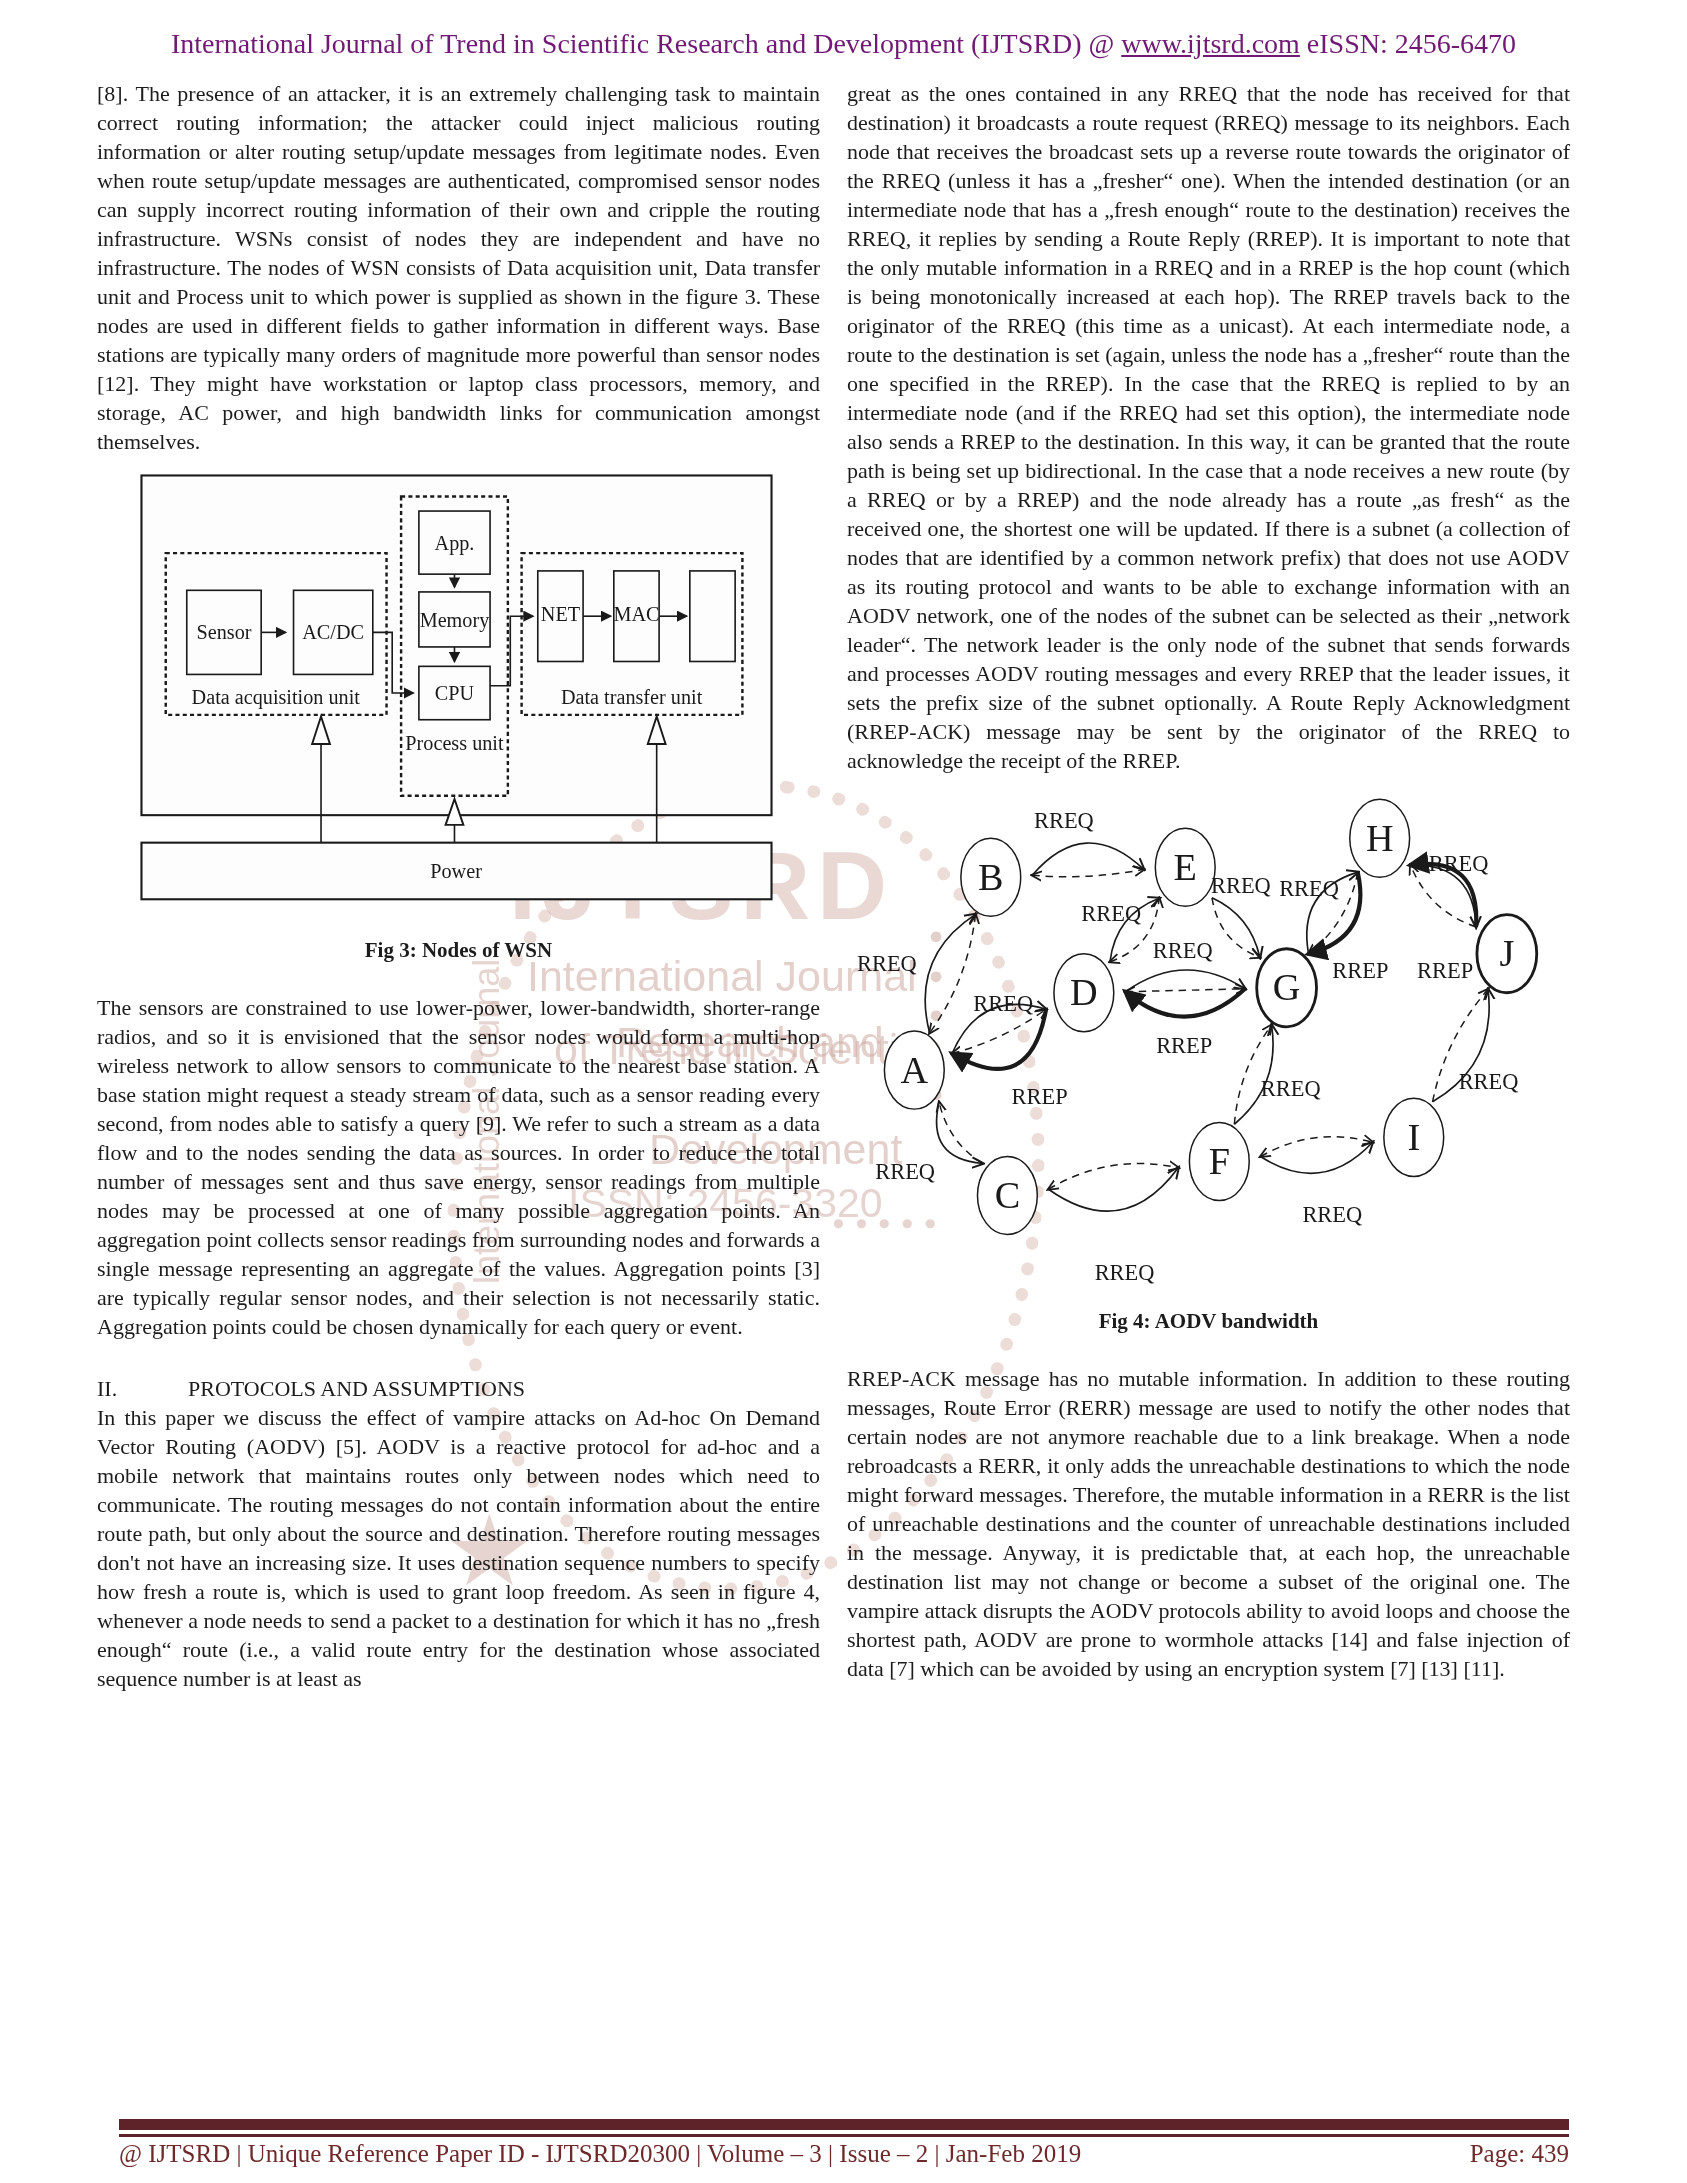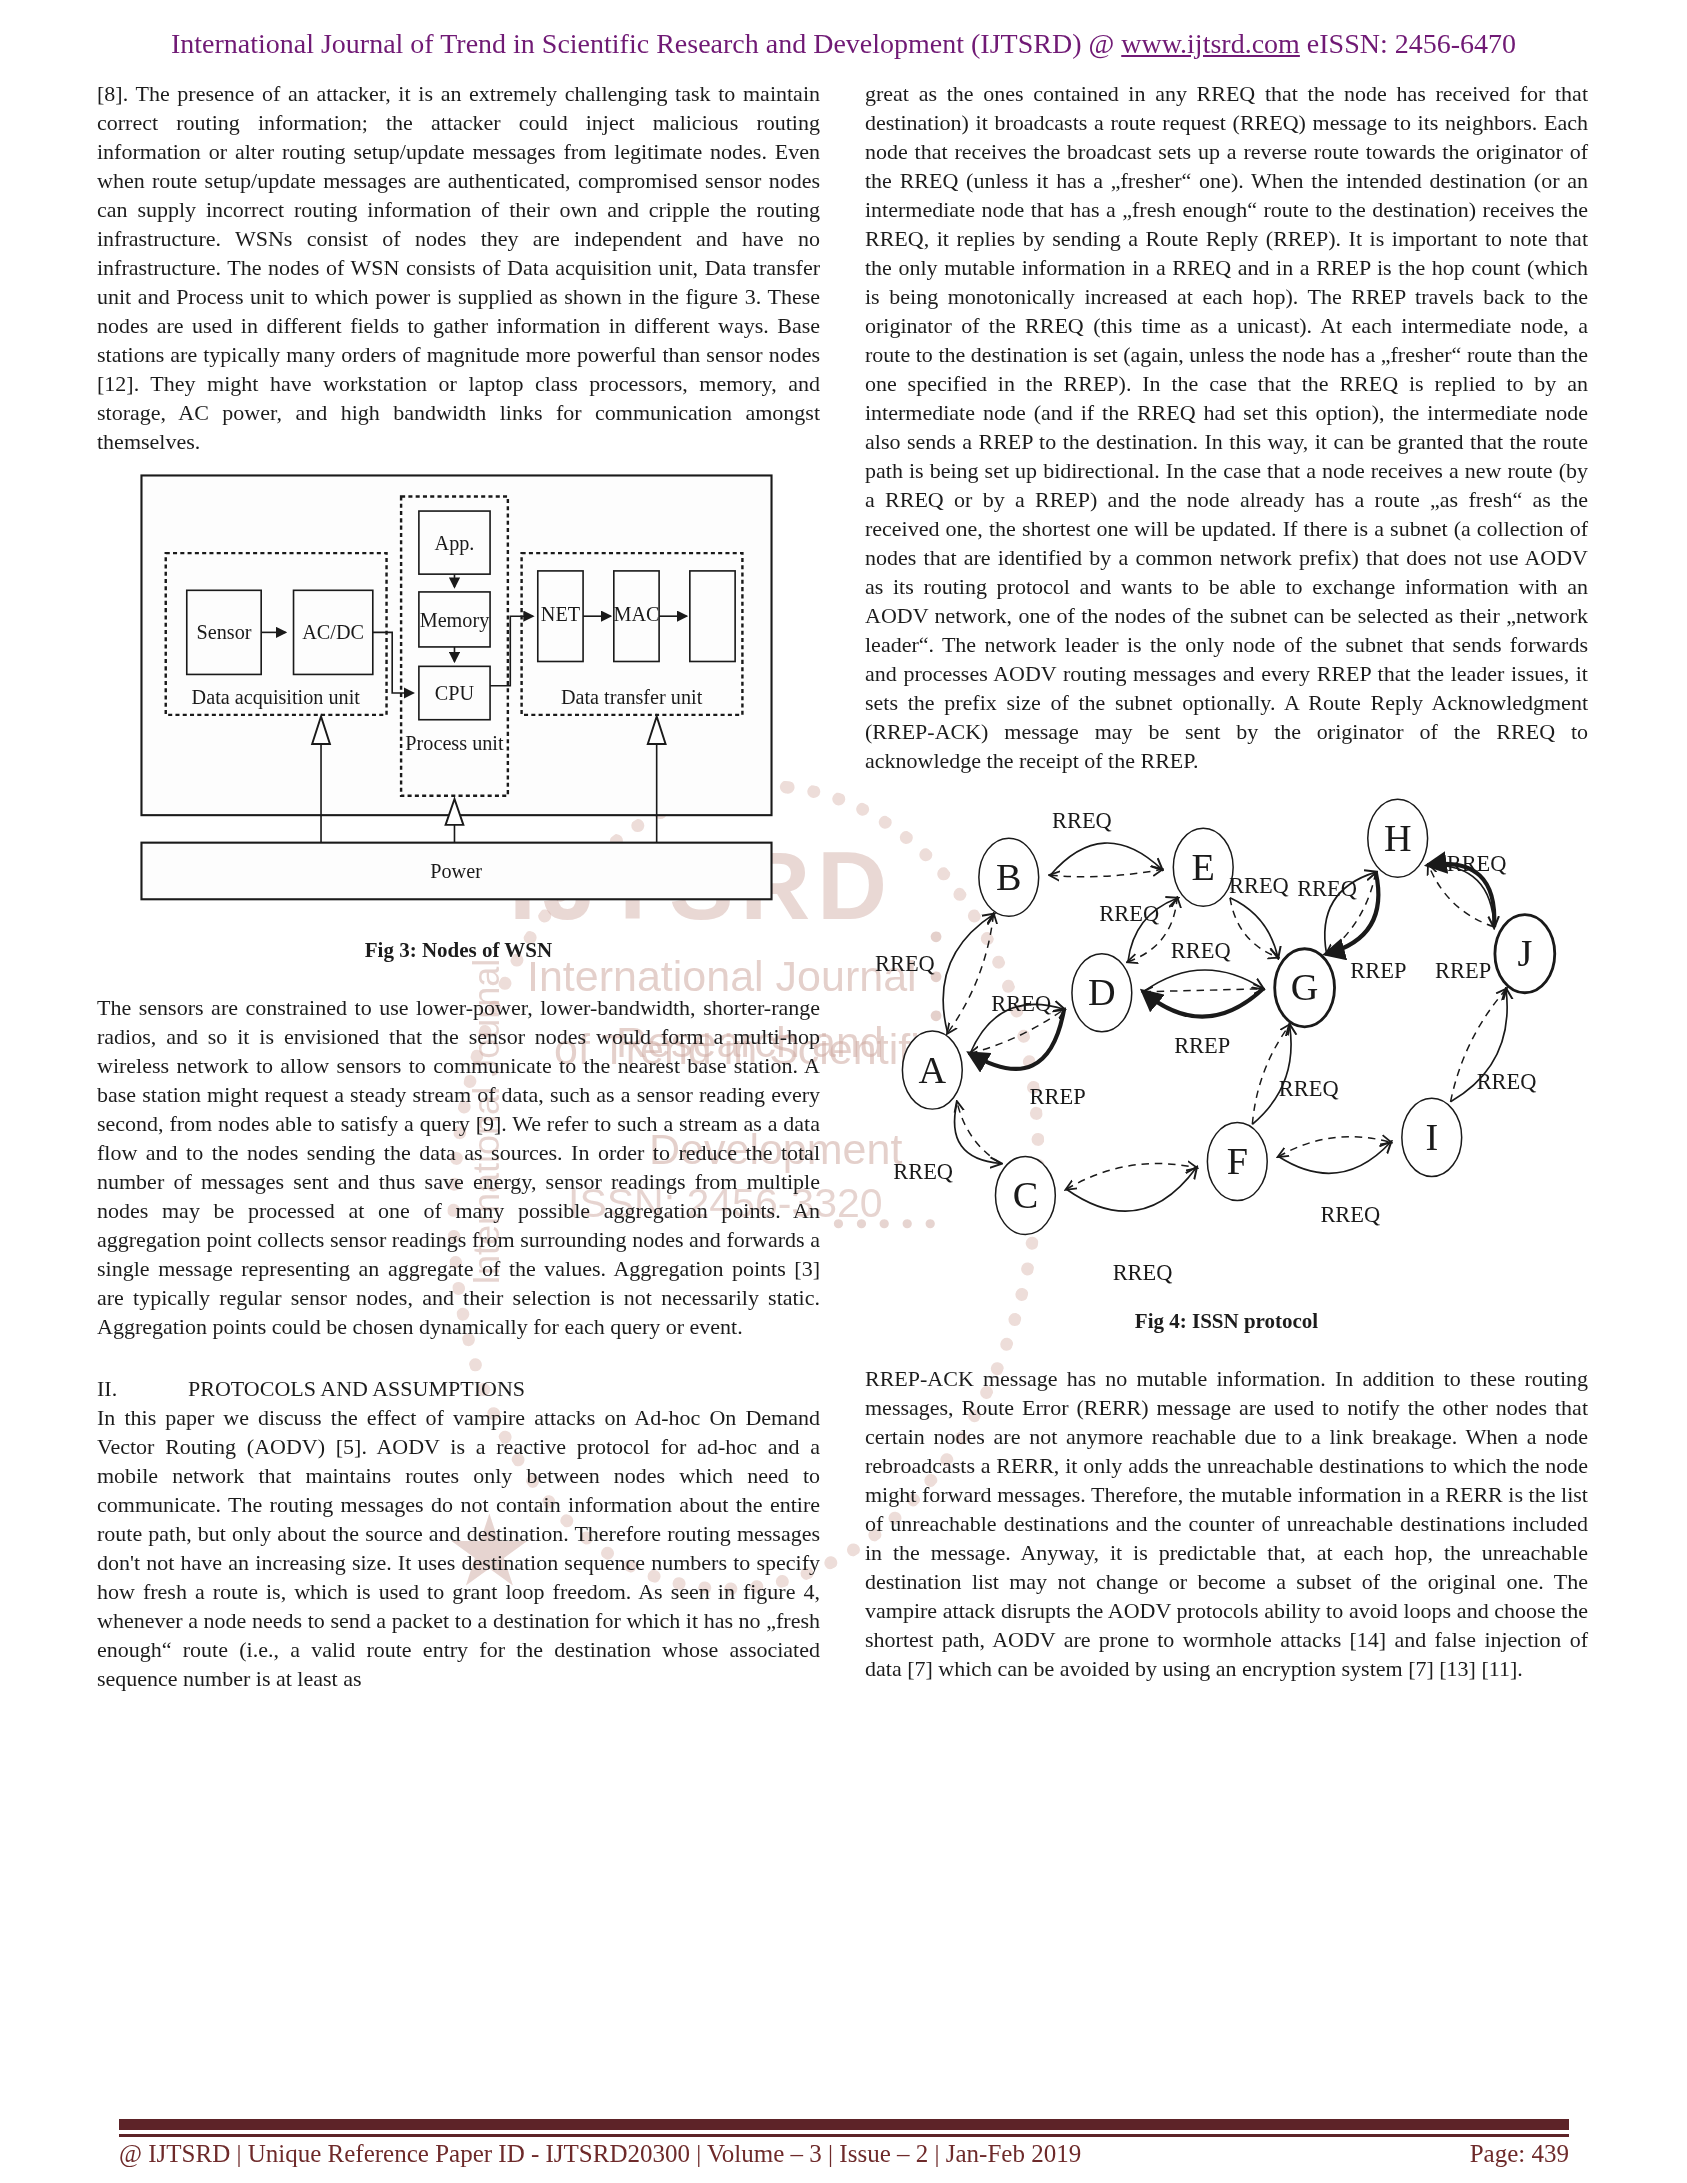--- a/index.html
+++ b/index.html
@@ -17,7 +17,7 @@
   
   .columns{
     position:absolute;top:79px;left:97px;width:1495px;
-    display:flex;gap:45px;z-index:1;
+    display:flex;gap:27px;z-index:1;
   }
   .col{width:723px;font-size:22px;line-height:29px;text-align:justify;}
   .col p{margin:0;}

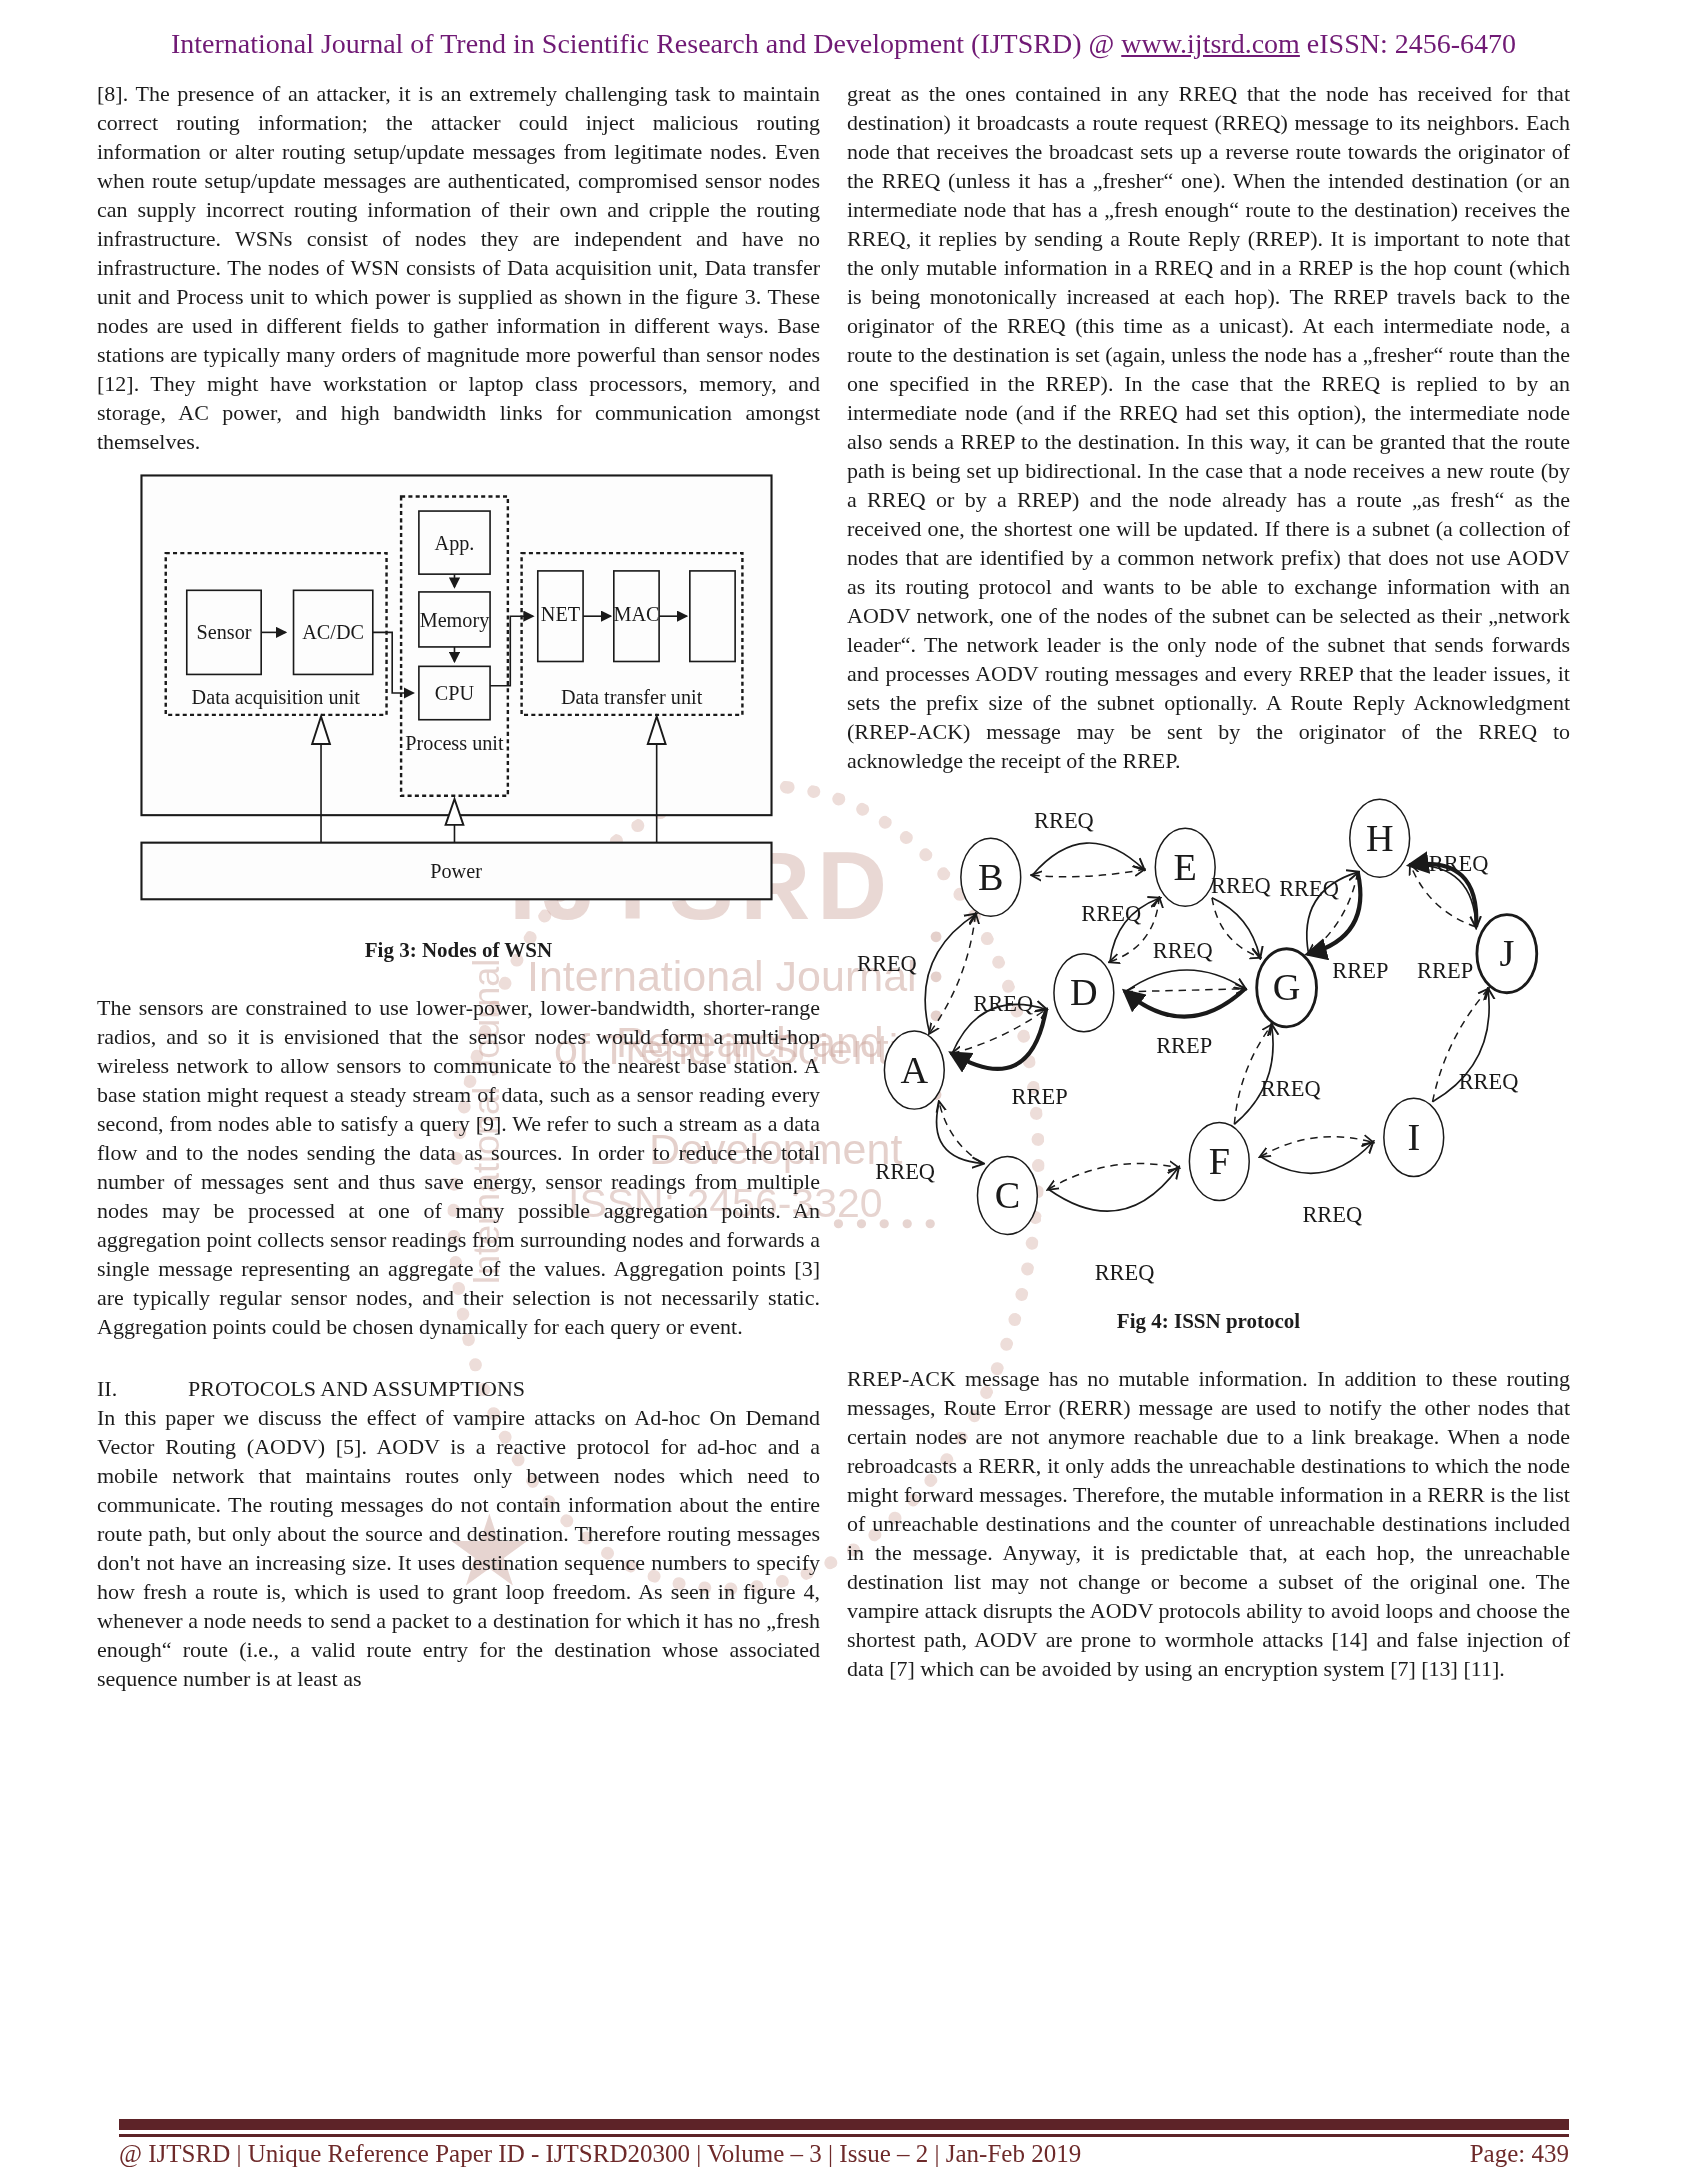--- a/index.html
+++ b/index.html
@@ -239,7 +239,7 @@
           <text x="736" y="354" class="edge-label">RREQ</text>
         </svg>
     </div>
-    <div class="figcap">Fig 4: ISSN protocol</div>
+    <div class="figcap">Fig 4: AODV bandwidth</div>
 
     <p class="para-gap">RREP-ACK message has no mutable information. In addition to these routing messages, Route Error (RERR) message are used to notify the other nodes that certain nodes are not anymore reachable due to a link breakage. When a node rebroadcasts a RERR, it only adds the unreachable destinations to which the node might forward messages. Therefore, the mutable information in a RERR is the list of unreachable destinations and the counter of unreachable destinations included in the message. Anyway, it is predictable that, at each hop, the unreachable destination list may not change or become a subset of the original one. The vampire attack disrupts the AODV protocols ability to avoid loops and choose the shortest path, AODV are prone to wormhole attacks [14] and false injection of data [7] which can be avoided by using an encryption system [7] [13] [11].</p>
   </div>

